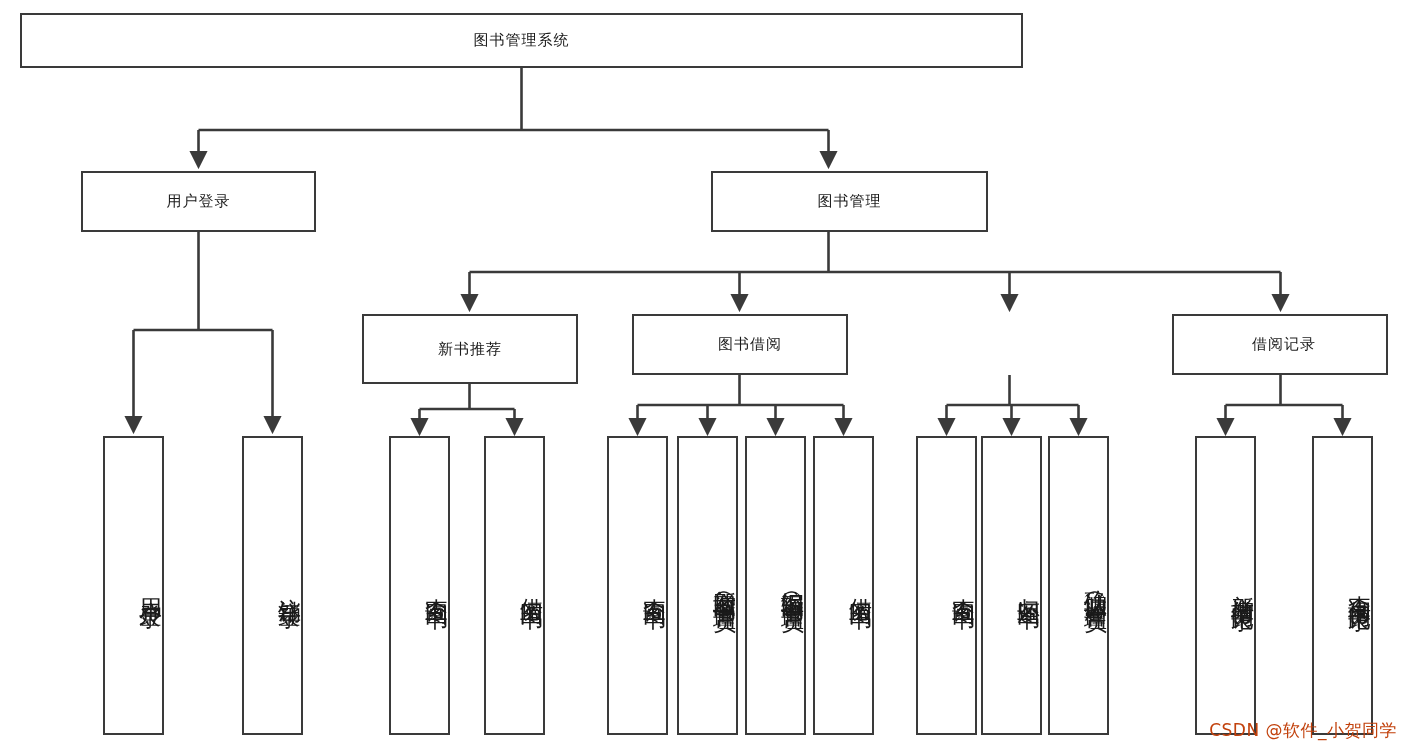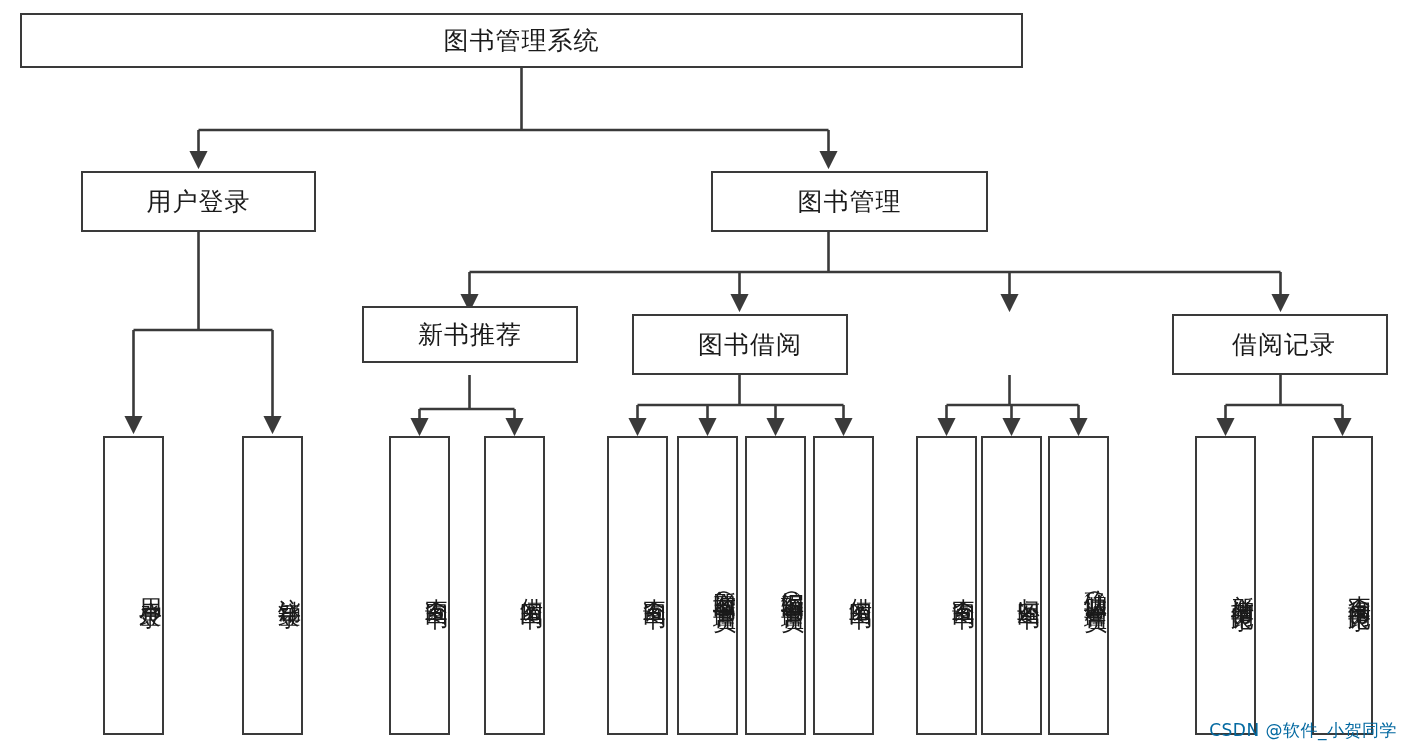--- a/index.html
+++ b/index.html
@@ -34,7 +34,7 @@
     color: #1a1a1a;
   }
   .node.horiz {
-    font-size: 25px;
+    font-size: 15px;
     letter-spacing: 1px;
   }
   .node.vert {

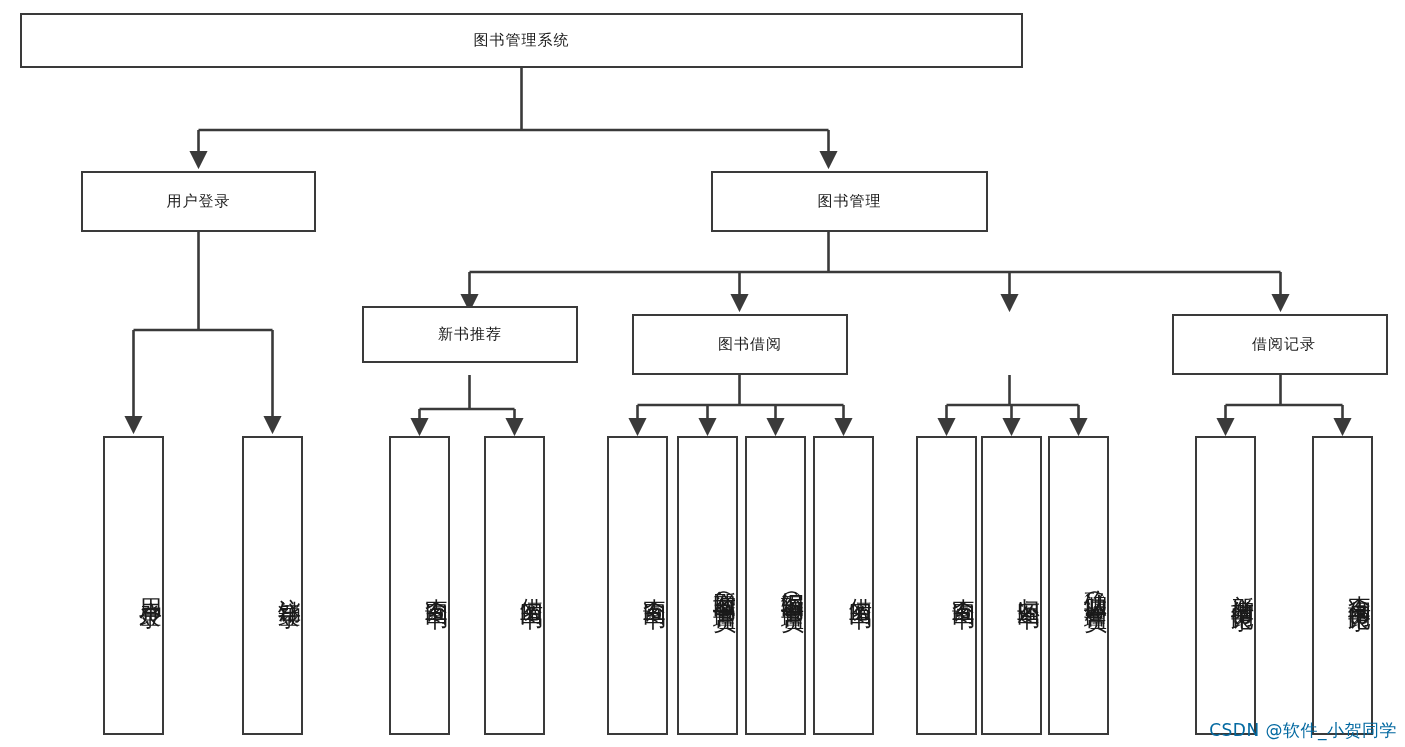--- a/index.html
+++ b/index.html
@@ -136,7 +136,7 @@
     <span class="htext">图书管理</span>
   </div>
 
-  <div class="node horiz" style="left:362px; top:306px; width:216px; height:57px;">
+  <div class="node horiz" style="left:362px; top:314px; width:216px; height:70px;">
     <span class="htext">新书推荐</span>
   </div>
   <div class="node horiz" style="left:632px; top:314px; width:216px; height:61px;padding-left:20px;">

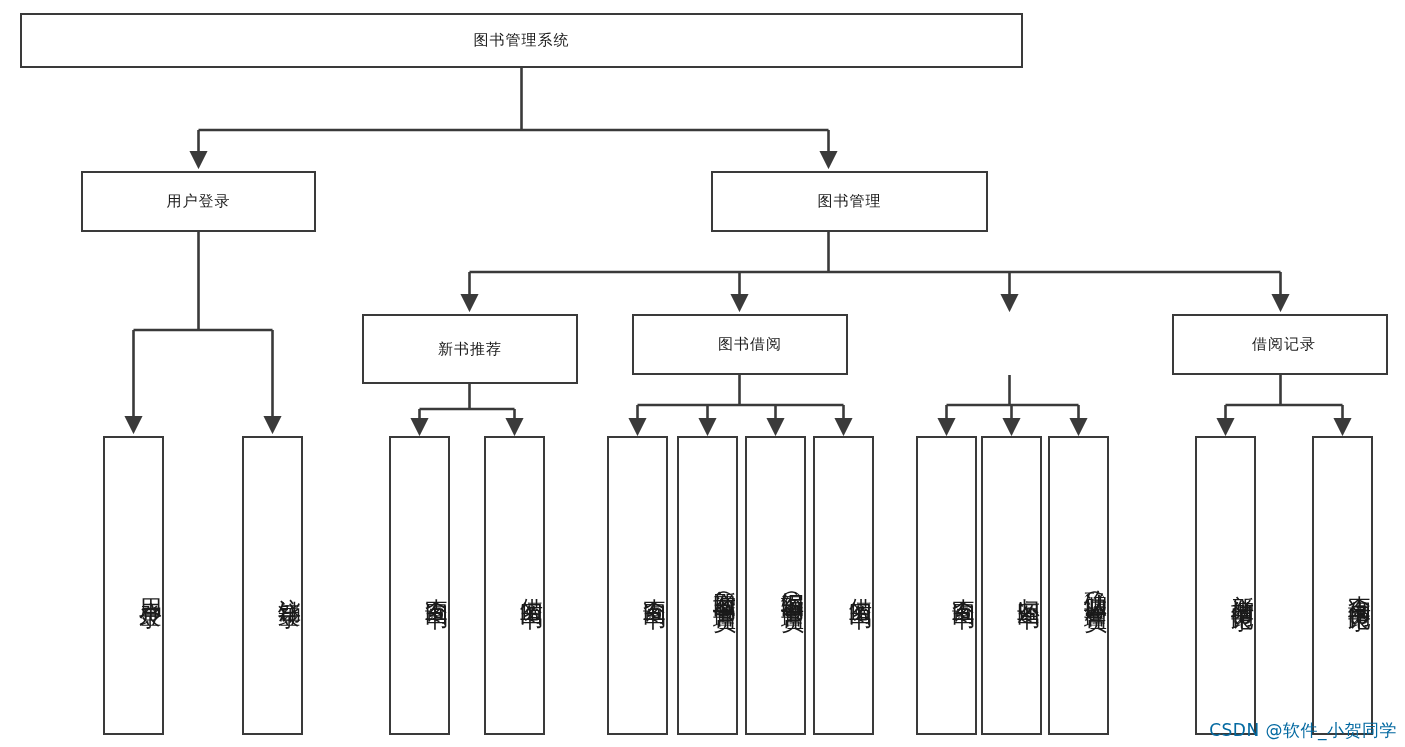--- a/index.html
+++ b/index.html
@@ -61,7 +61,7 @@
     right: 8px;
     bottom: 5px;
     font-size: 17px;
-    color: #0369a1;
+    color: #c2410c;
     letter-spacing: 0.5px;
     white-space: nowrap;
     margin-top: 13px;

